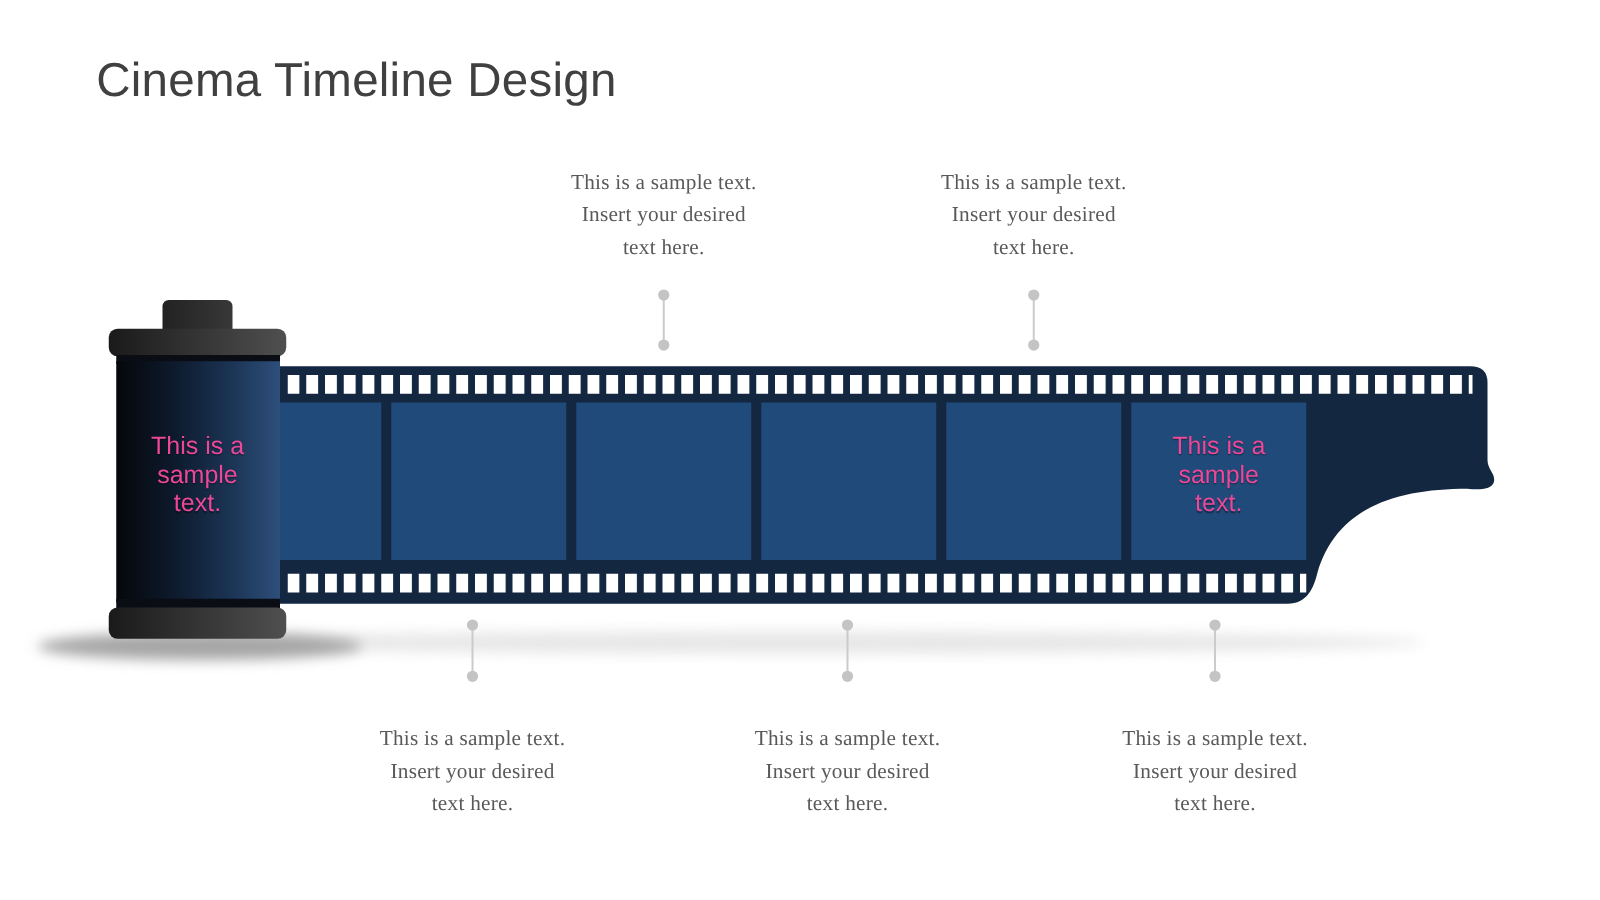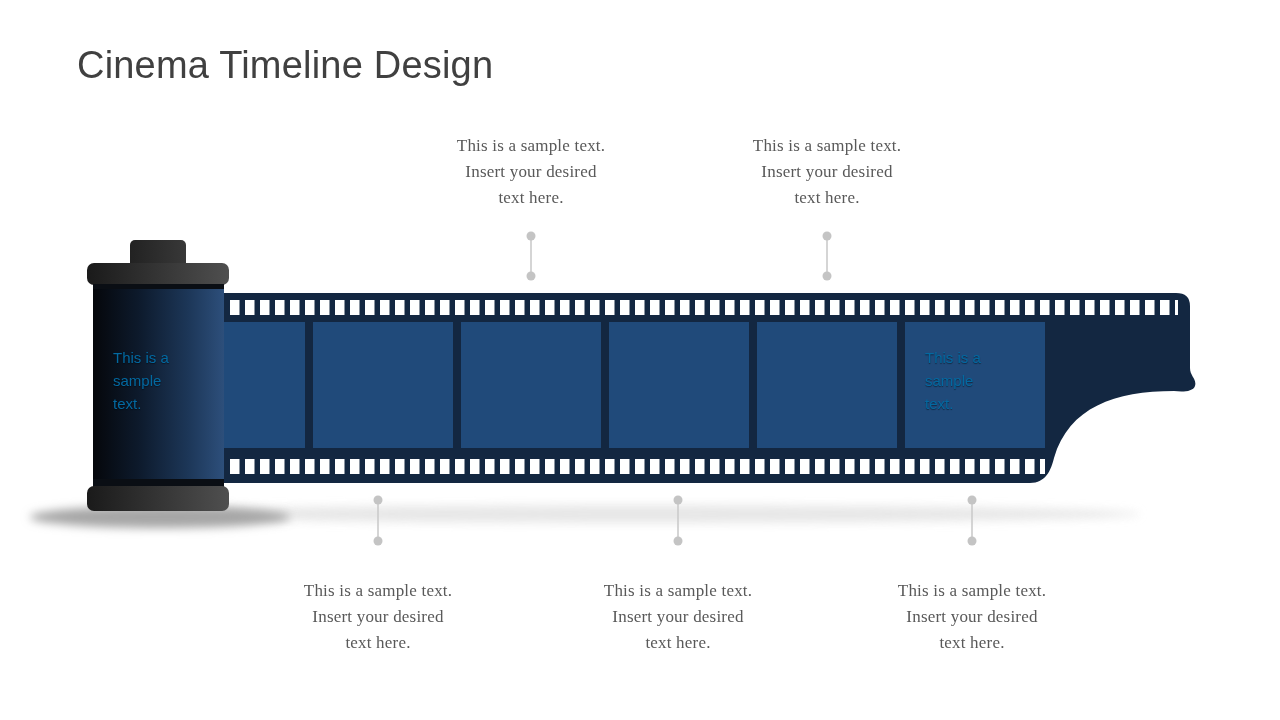--- a/index.html
+++ b/index.html
@@ -17,8 +17,8 @@
   }
   .callout div{white-space:nowrap;}
   .film-label{
-    position:absolute;color:#0369a1;
-    font-size:15px;line-height:23px;z-index:3;
+    position:absolute;text-align:center;color:#ec4899;
+    font-size:20px;line-height:23px;z-index:3;
     text-shadow:0 1px 1px rgba(0,0,0,.45);
   }
   .gfx{position:absolute;left:0;top:0;z-index:1;}

